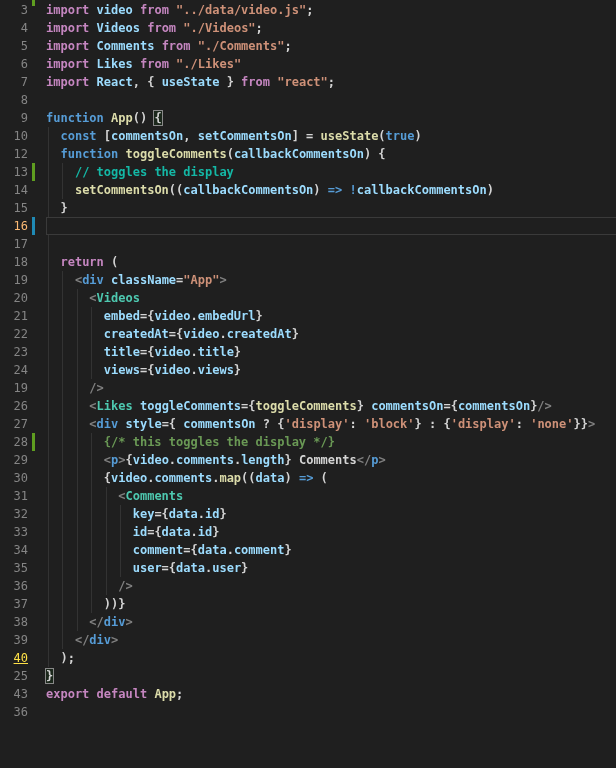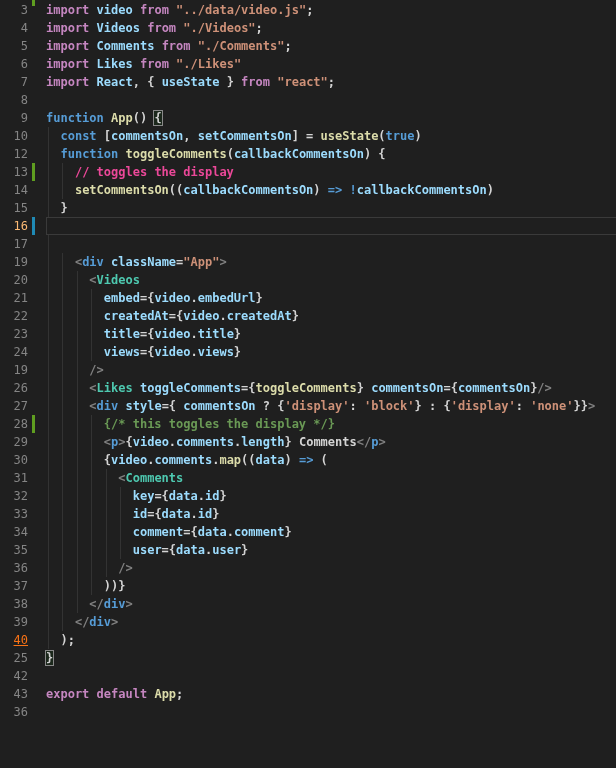--- a/index.html
+++ b/index.html
@@ -46,7 +46,7 @@
     <div class="line"><div class="lnum" style="color: rgb(133, 133, 133);">9</div><div class="content"><span class="tok" style="color: rgb(86, 156, 214);">function</span><span class="tok" style="color: rgb(212, 212, 212);"> </span><span class="tok" style="color: rgb(220, 220, 170);">App</span><span class="tok" style="color: rgb(212, 212, 212);">() </span><span class="tok boxed" style="color: rgb(212, 212, 212);">{</span></div></div>
     <div class="line"><div class="lnum" style="color: rgb(133, 133, 133);">10</div><div class="guide" style="left: 48px;"></div><div class="content"><span class="tok">  </span><span class="tok" style="color: rgb(86, 156, 214);">const</span><span class="tok" style="color: rgb(212, 212, 212);"> [</span><span class="tok" style="color: rgb(156, 220, 254);">commentsOn</span><span class="tok" style="color: rgb(212, 212, 212);">, </span><span class="tok" style="color: rgb(156, 220, 254);">setCommentsOn</span><span class="tok" style="color: rgb(212, 212, 212);">] = </span><span class="tok" style="color: rgb(220, 220, 170);">useState</span><span class="tok" style="color: rgb(212, 212, 212);">(</span><span class="tok" style="color: rgb(86, 156, 214);">true</span><span class="tok" style="color: rgb(212, 212, 212);">)</span></div></div>
     <div class="line"><div class="lnum" style="color: rgb(133, 133, 133);">12</div><div class="guide" style="left: 48px;"></div><div class="content"><span class="tok">  </span><span class="tok" style="color: rgb(86, 156, 214);">function</span><span class="tok" style="color: rgb(212, 212, 212);"> </span><span class="tok" style="color: rgb(220, 220, 170);">toggleComments</span><span class="tok" style="color: rgb(212, 212, 212);">(</span><span class="tok" style="color: rgb(156, 220, 254);">callbackCommentsOn</span><span class="tok" style="color: rgb(212, 212, 212);">) {</span></div></div>
-    <div class="line"><div class="lnum" style="color: rgb(133, 133, 133);">13</div><div class="gitbar added" style="background: rgb(95, 158, 32);"></div><div class="guide" style="left: 48px;"></div><div class="guide" style="left: 62.44px;"></div><div class="content"><span class="tok">    </span><span class="tok" style="color: #ec4899;">// toggles the display</span></div></div>
+    <div class="line"><div class="lnum" style="color: rgb(133, 133, 133);">13</div><div class="gitbar added" style="background: rgb(95, 158, 32);"></div><div class="guide" style="left: 48px;"></div><div class="guide" style="left: 62.44px;"></div><div class="content"><span class="tok">    </span><span class="tok" style="color: #14b8a6;">// toggles the display</span></div></div>
     <div class="line"><div class="lnum" style="color: rgb(133, 133, 133);">14</div><div class="guide" style="left: 48px;"></div><div class="guide" style="left: 62.44px;"></div><div class="content"><span class="tok">    </span><span class="tok" style="color: rgb(220, 220, 170);">setCommentsOn</span><span class="tok" style="color: rgb(212, 212, 212);">((</span><span class="tok" style="color: rgb(156, 220, 254);">callbackCommentsOn</span><span class="tok" style="color: rgb(212, 212, 212);">) </span><span class="tok" style="color: rgb(86, 156, 214);">=&gt;</span><span class="tok" style="color: rgb(212, 212, 212);"> </span><span class="tok" style="color: rgb(86, 156, 214);">!</span><span class="tok" style="color: rgb(156, 220, 254);">callbackCommentsOn</span><span class="tok" style="color: rgb(212, 212, 212);">)</span></div></div>
     <div class="line"><div class="lnum" style="color: rgb(133, 133, 133);">15</div><div class="guide" style="left: 48px;"></div><div class="content"><span class="tok">  </span><span class="tok" style="color: rgb(212, 212, 212);">}</span></div></div>
     <div class="line current"><div class="curbox"></div><div class="lnum" style="color: #fdba74;">16</div><div class="gitbar modified" style="background: rgb(31, 138, 181);"></div><div class="content"></div></div>

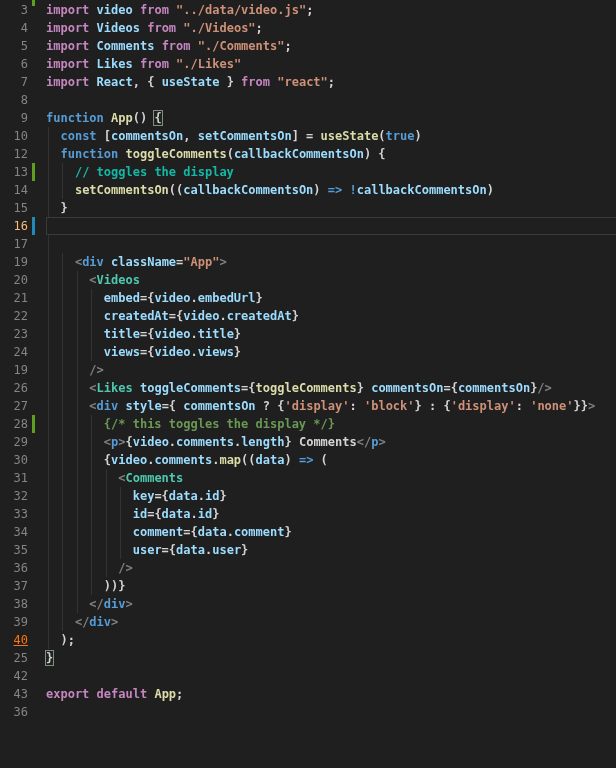--- a/index.html
+++ b/index.html
@@ -51,6 +51,7 @@
     <div class="line"><div class="lnum" style="color: rgb(133, 133, 133);">15</div><div class="guide" style="left: 48px;"></div><div class="content"><span class="tok">  </span><span class="tok" style="color: rgb(212, 212, 212);">}</span></div></div>
     <div class="line current"><div class="curbox"></div><div class="lnum" style="color: #fdba74;">16</div><div class="gitbar modified" style="background: rgb(31, 138, 181);"></div><div class="content"></div></div>
     <div class="line"><div class="lnum" style="color: rgb(133, 133, 133);">17</div><div class="guide" style="left: 48px;"></div><div class="content"></div></div>
+    <div class="line"><div class="lnum" style="color: rgb(133, 133, 133);">18</div><div class="guide" style="left: 48px;"></div><div class="content"><span class="tok">  </span><span class="tok" style="color: rgb(197, 134, 192);">return</span><span class="tok" style="color: rgb(212, 212, 212);"> (</span></div></div>
     <div class="line"><div class="lnum" style="color: rgb(133, 133, 133);">19</div><div class="guide" style="left: 48px;"></div><div class="guide" style="left: 62.44px;"></div><div class="content"><span class="tok">    </span><span class="tok" style="color: rgb(128, 128, 128);">&lt;</span><span class="tok" style="color: rgb(86, 156, 214);">div</span><span class="tok" style="color: rgb(212, 212, 212);"> </span><span class="tok" style="color: rgb(156, 220, 254);">className</span><span class="tok" style="color: rgb(212, 212, 212);">=</span><span class="tok" style="color: rgb(206, 145, 120);">"App"</span><span class="tok" style="color: rgb(128, 128, 128);">&gt;</span></div></div>
     <div class="line"><div class="lnum" style="color: rgb(133, 133, 133);">20</div><div class="guide" style="left: 48px;"></div><div class="guide" style="left: 62.44px;"></div><div class="guide" style="left: 76.88px;"></div><div class="content"><span class="tok">      </span><span class="tok" style="color: rgb(128, 128, 128);">&lt;</span><span class="tok" style="color: rgb(78, 201, 176);">Videos</span></div></div>
     <div class="line"><div class="lnum" style="color: rgb(133, 133, 133);">21</div><div class="guide" style="left: 48px;"></div><div class="guide" style="left: 62.44px;"></div><div class="guide" style="left: 76.88px;"></div><div class="guide" style="left: 91.32px;"></div><div class="content"><span class="tok">        </span><span class="tok" style="color: rgb(156, 220, 254);">embed</span><span class="tok" style="color: rgb(212, 212, 212);">={</span><span class="tok" style="color: rgb(156, 220, 254);">video</span><span class="tok" style="color: rgb(212, 212, 212);">.</span><span class="tok" style="color: rgb(156, 220, 254);">embedUrl</span><span class="tok" style="color: rgb(212, 212, 212);">}</span></div></div>

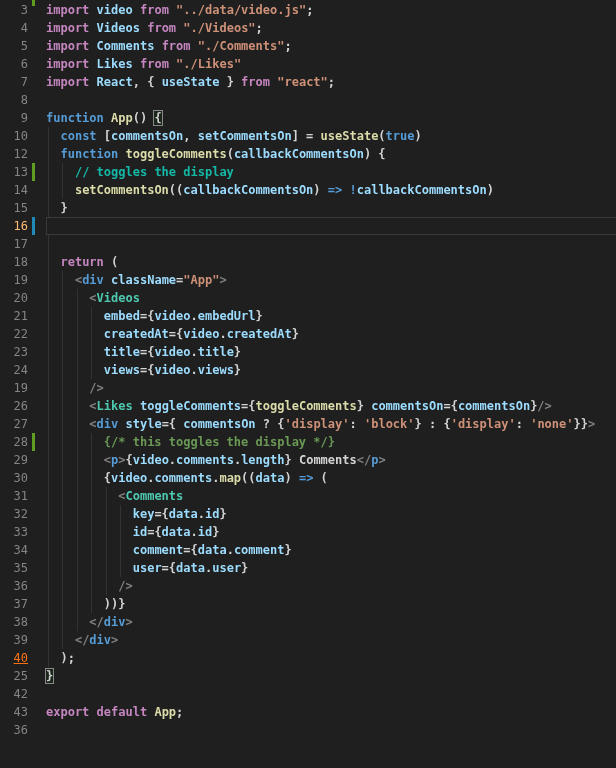--- a/index.html
+++ b/index.html
@@ -73,7 +73,7 @@
     <div class="line"><div class="lnum" style="color: rgb(133, 133, 133);">37</div><div class="guide" style="left: 48px;"></div><div class="guide" style="left: 62.44px;"></div><div class="guide" style="left: 76.88px;"></div><div class="guide" style="left: 91.32px;"></div><div class="content"><span class="tok">        </span><span class="tok" style="color: rgb(212, 212, 212);">))}</span></div></div>
     <div class="line"><div class="lnum" style="color: rgb(133, 133, 133);">38</div><div class="guide" style="left: 48px;"></div><div class="guide" style="left: 62.44px;"></div><div class="guide" style="left: 76.88px;"></div><div class="content"><span class="tok">      </span><span class="tok" style="color: rgb(128, 128, 128);">&lt;/</span><span class="tok" style="color: rgb(86, 156, 214);">div</span><span class="tok" style="color: rgb(128, 128, 128);">&gt;</span></div></div>
     <div class="line"><div class="lnum" style="color: rgb(133, 133, 133);">39</div><div class="guide" style="left: 48px;"></div><div class="guide" style="left: 62.44px;"></div><div class="content"><span class="tok">    </span><span class="tok" style="color: rgb(128, 128, 128);">&lt;/</span><span class="tok" style="color: rgb(86, 156, 214);">div</span><span class="tok" style="color: rgb(128, 128, 128);">&gt;</span></div></div>
-    <div class="line"><div class="lnum" style="color: #f97316; text-decoration: underline;">40</div><div class="guide" style="left: 48px;"></div><div class="content"><span class="tok">  </span><span class="tok" style="color: rgb(212, 212, 212);">);</span></div></div>
+    <div class="line"><div class="lnum" style="color: #fde047; text-decoration: underline;">40</div><div class="guide" style="left: 48px;"></div><div class="content"><span class="tok">  </span><span class="tok" style="color: rgb(212, 212, 212);">);</span></div></div>
     <div class="line"><div class="lnum" style="color: rgb(133, 133, 133);">25</div><div class="content"><span class="tok boxed" style="color: rgb(212, 212, 212);">}</span></div></div>
     <div class="line"><div class="lnum" style="color: rgb(133, 133, 133);">42</div><div class="content"></div></div>
     <div class="line"><div class="lnum" style="color: rgb(133, 133, 133);">43</div><div class="content"><span class="tok" style="color: rgb(197, 134, 192);">export</span><span class="tok" style="color: rgb(212, 212, 212);"> </span><span class="tok" style="color: rgb(197, 134, 192);">default</span><span class="tok" style="color: rgb(212, 212, 212);"> </span><span class="tok" style="color: rgb(220, 220, 170);">App</span><span class="tok" style="color: rgb(212, 212, 212);">;</span></div></div>

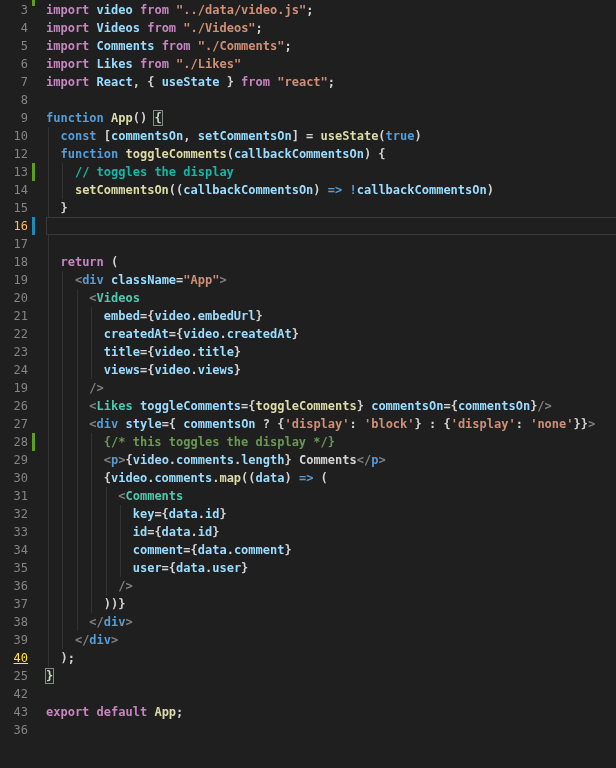--- a/index.html
+++ b/index.html
@@ -75,7 +75,6 @@
     <div class="line"><div class="lnum" style="color: rgb(133, 133, 133);">39</div><div class="guide" style="left: 48px;"></div><div class="guide" style="left: 62.44px;"></div><div class="content"><span class="tok">    </span><span class="tok" style="color: rgb(128, 128, 128);">&lt;/</span><span class="tok" style="color: rgb(86, 156, 214);">div</span><span class="tok" style="color: rgb(128, 128, 128);">&gt;</span></div></div>
     <div class="line"><div class="lnum" style="color: #fde047; text-decoration: underline;">40</div><div class="guide" style="left: 48px;"></div><div class="content"><span class="tok">  </span><span class="tok" style="color: rgb(212, 212, 212);">);</span></div></div>
     <div class="line"><div class="lnum" style="color: rgb(133, 133, 133);">25</div><div class="content"><span class="tok boxed" style="color: rgb(212, 212, 212);">}</span></div></div>
-    <div class="line"><div class="lnum" style="color: rgb(133, 133, 133);">42</div><div class="content"></div></div>
     <div class="line"><div class="lnum" style="color: rgb(133, 133, 133);">43</div><div class="content"><span class="tok" style="color: rgb(197, 134, 192);">export</span><span class="tok" style="color: rgb(212, 212, 212);"> </span><span class="tok" style="color: rgb(197, 134, 192);">default</span><span class="tok" style="color: rgb(212, 212, 212);"> </span><span class="tok" style="color: rgb(220, 220, 170);">App</span><span class="tok" style="color: rgb(212, 212, 212);">;</span></div></div>
     <div class="line"><div class="lnum" style="color: rgb(133, 133, 133);">36</div><div class="content"></div></div>
   </div>

